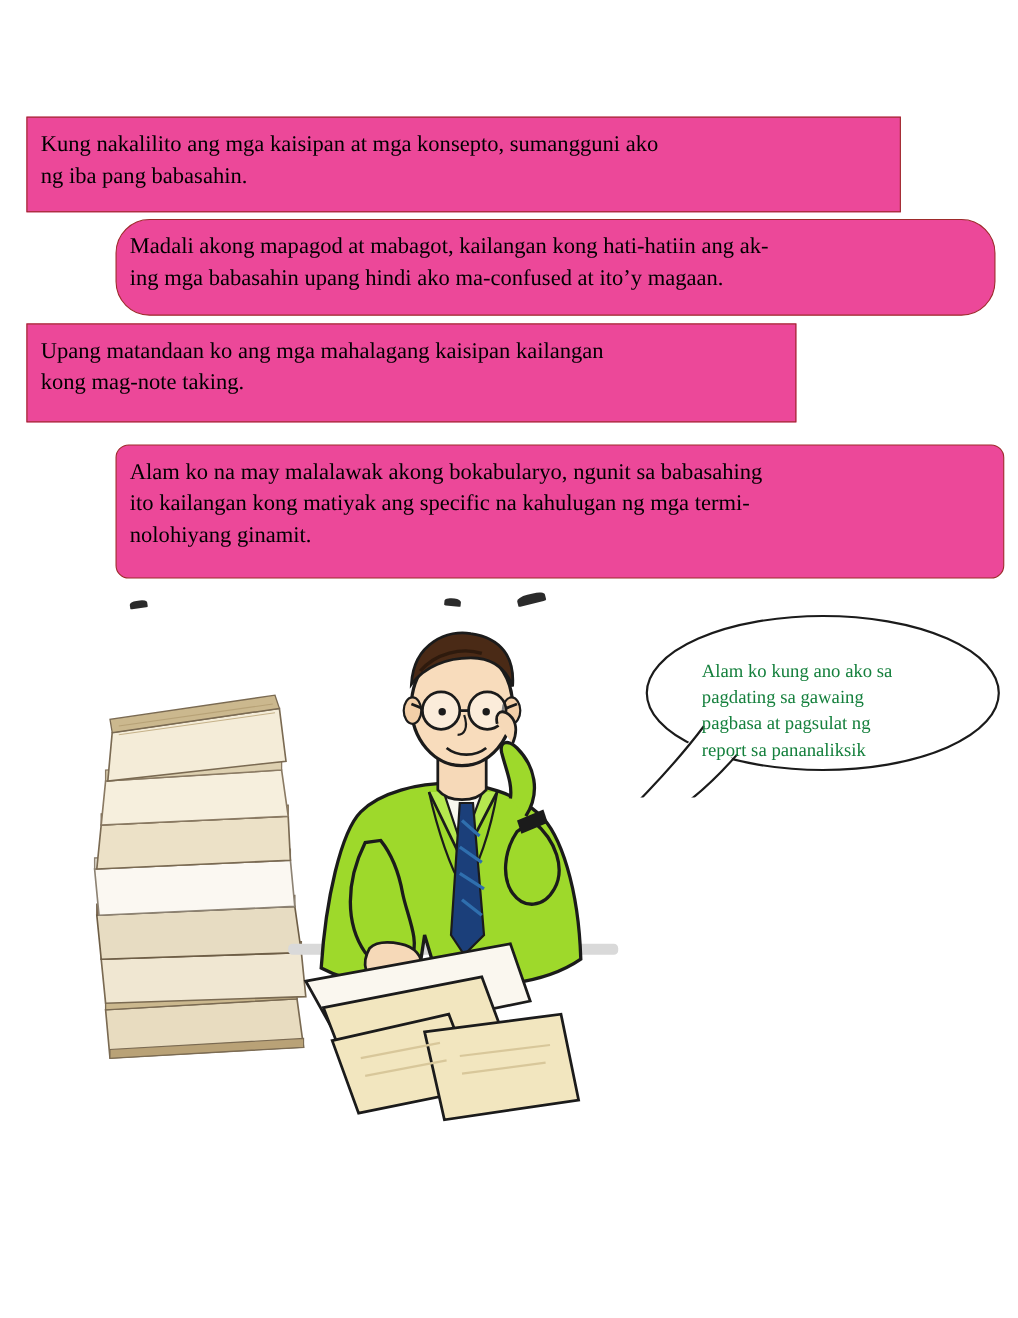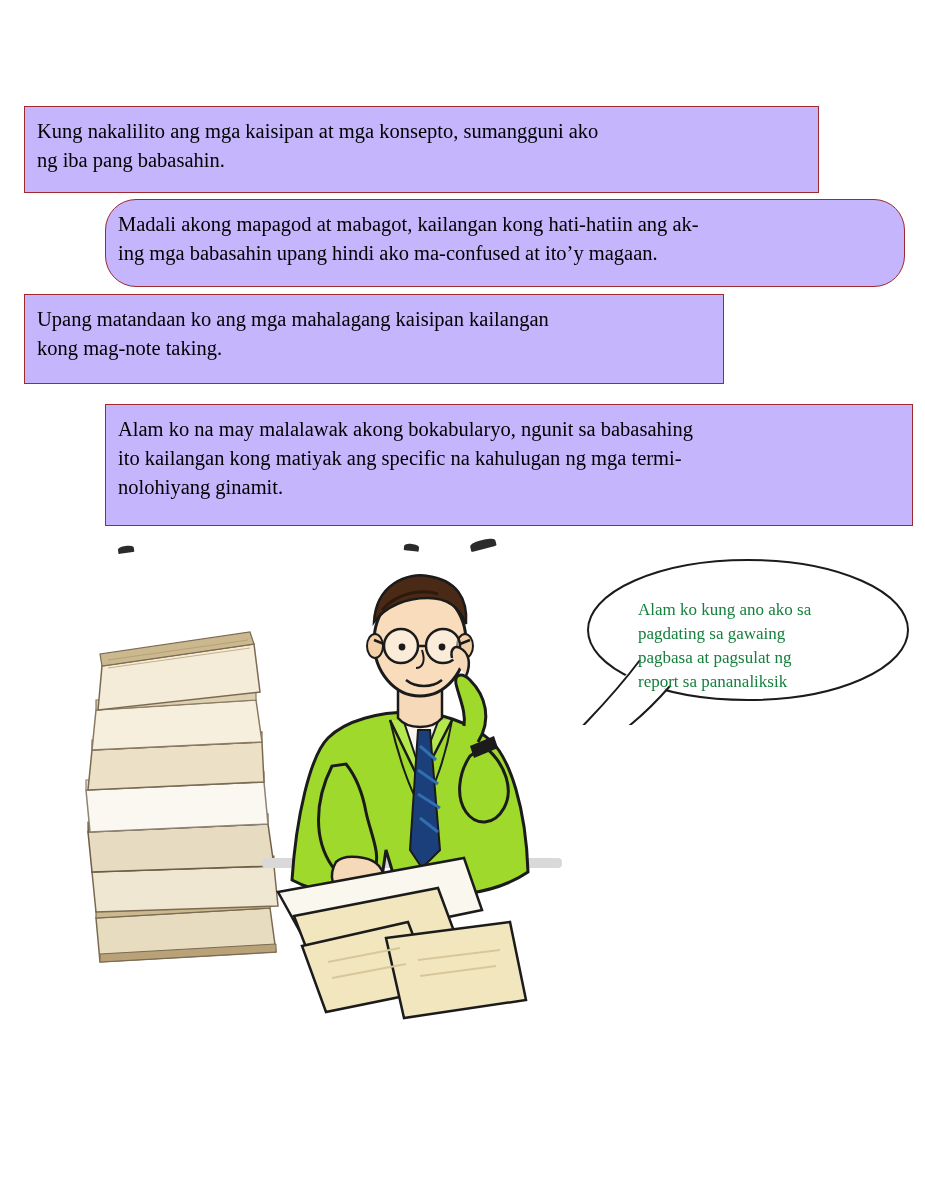--- a/index.html
+++ b/index.html
@@ -28,7 +28,7 @@
     position: absolute;
     box-sizing: border-box;
     border: 1px solid #9e2a2b;
-    background: #c4b5fd;
+    background: #ec4899;
     font-family: "Liberation Serif", serif;
     font-size: 20.5px;
     line-height: 1.42;

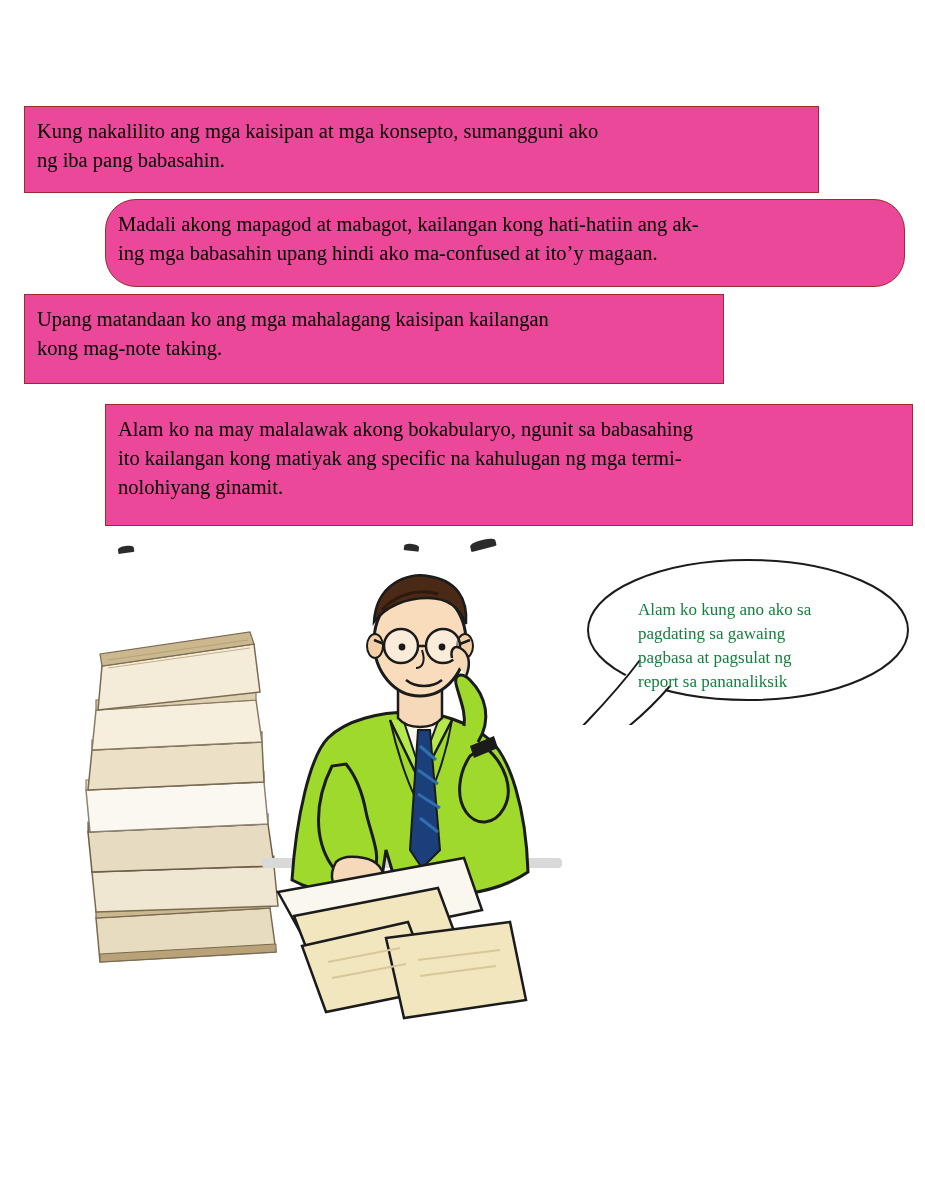--- a/index.html
+++ b/index.html
@@ -40,7 +40,7 @@
   #callout-1 { left: 24px;  top: 106px; width: 795px;  height: 87px; }
   #callout-2 { left: 105px; top: 199px; width: 800px;  height: 88px; border-radius: 31px; }
   #callout-3 { left: 24px;  top: 294px; width: 700px;  height: 90px; }
-  #callout-4 { left: 105px; top: 404px; width: 808px;  height: 122px; }
+  #callout-4 { left: 105px; top: 404px; width: 808px;  height: 122px; border-radius: 12px; }
 
   
   .illustration {

